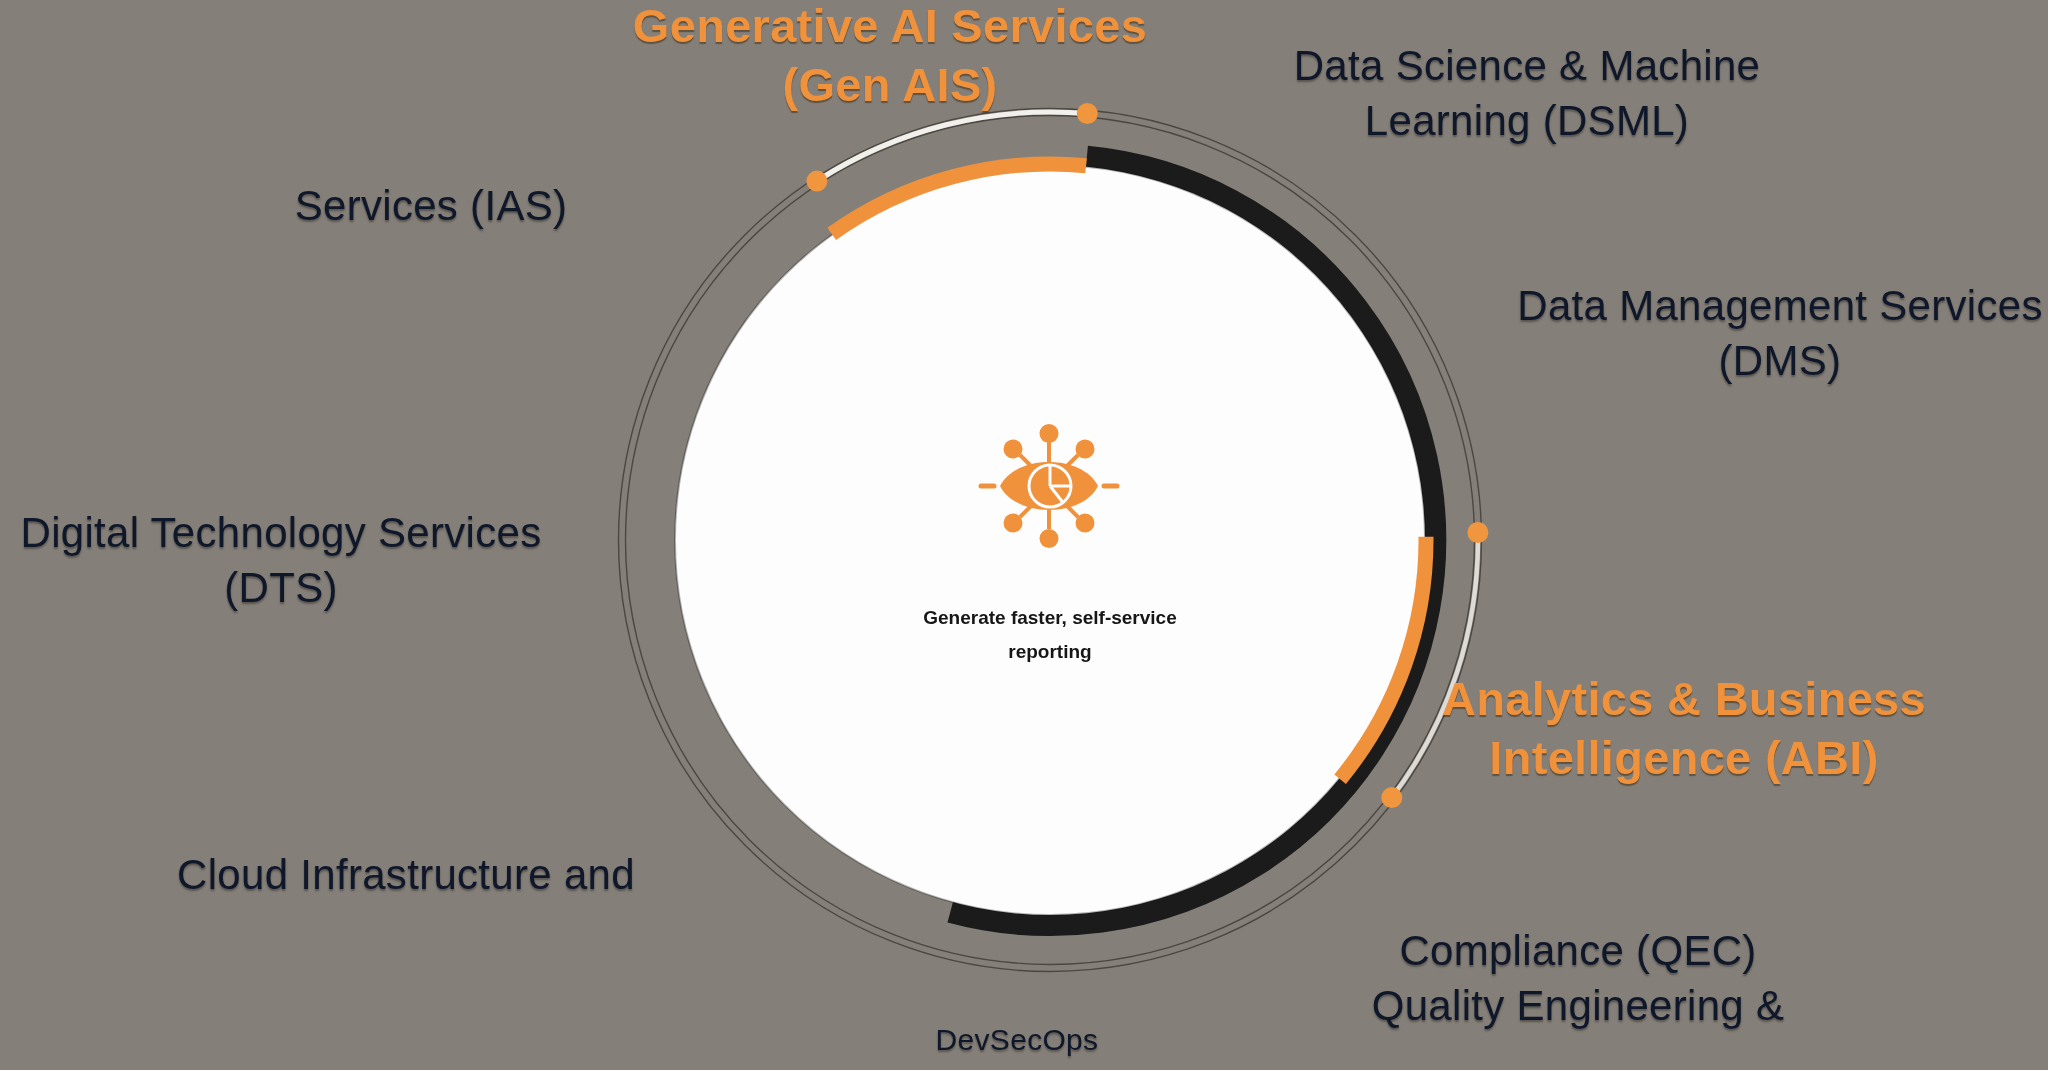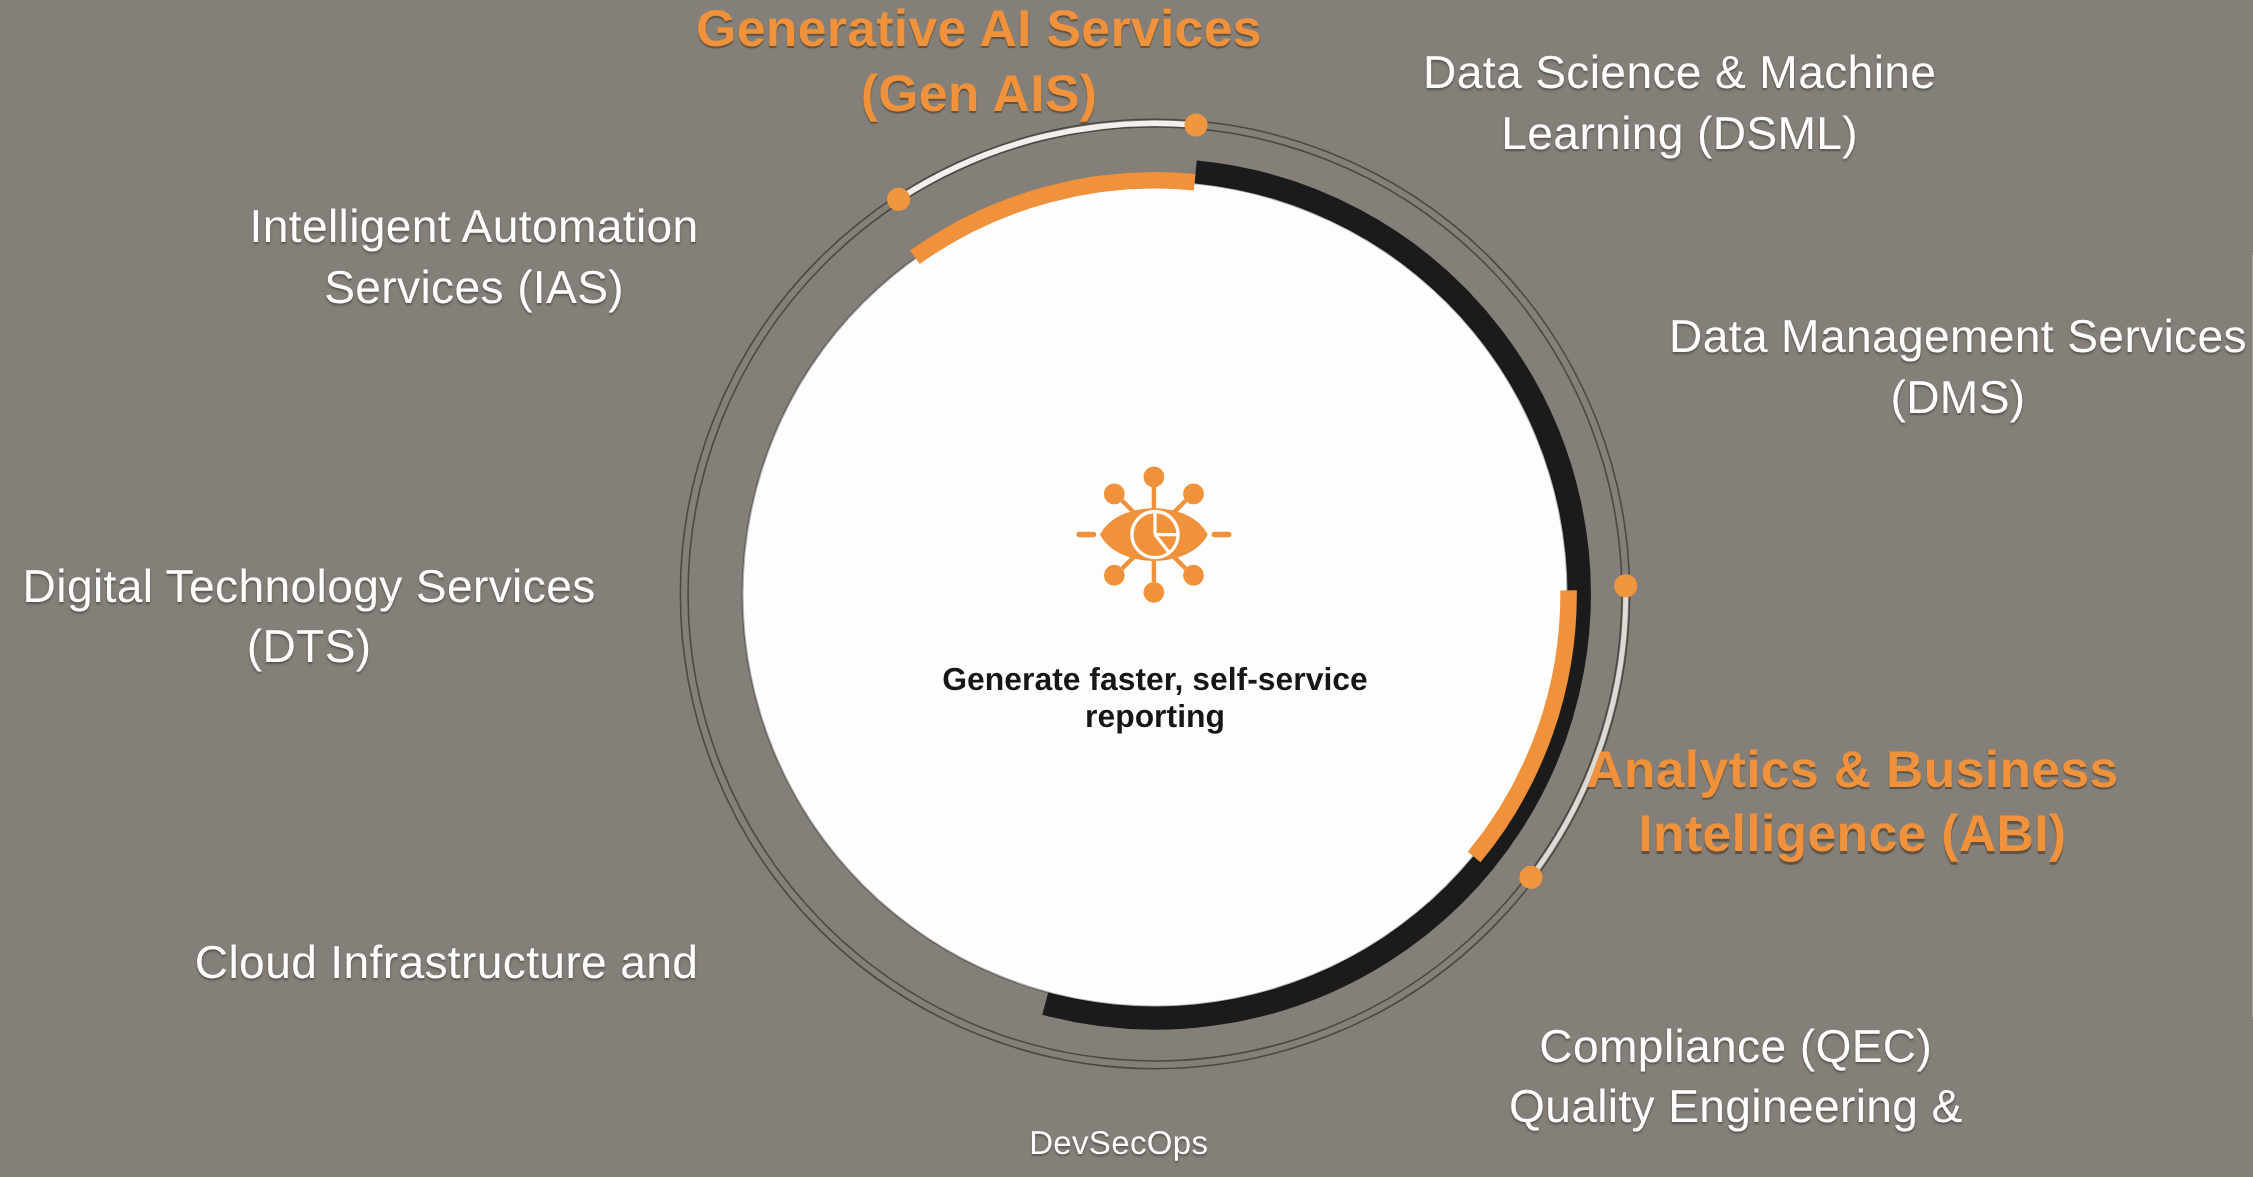--- a/index.html
+++ b/index.html
@@ -26,7 +26,7 @@
     font-size: 42px;
     line-height: 55px;
     font-weight: 400;
-    color: #ffffff;
+    color: #0f172a;
     letter-spacing: 0.3px;
     white-space: nowrap;
     text-shadow: 0 2px 2px rgba(35,30,25,0.45);

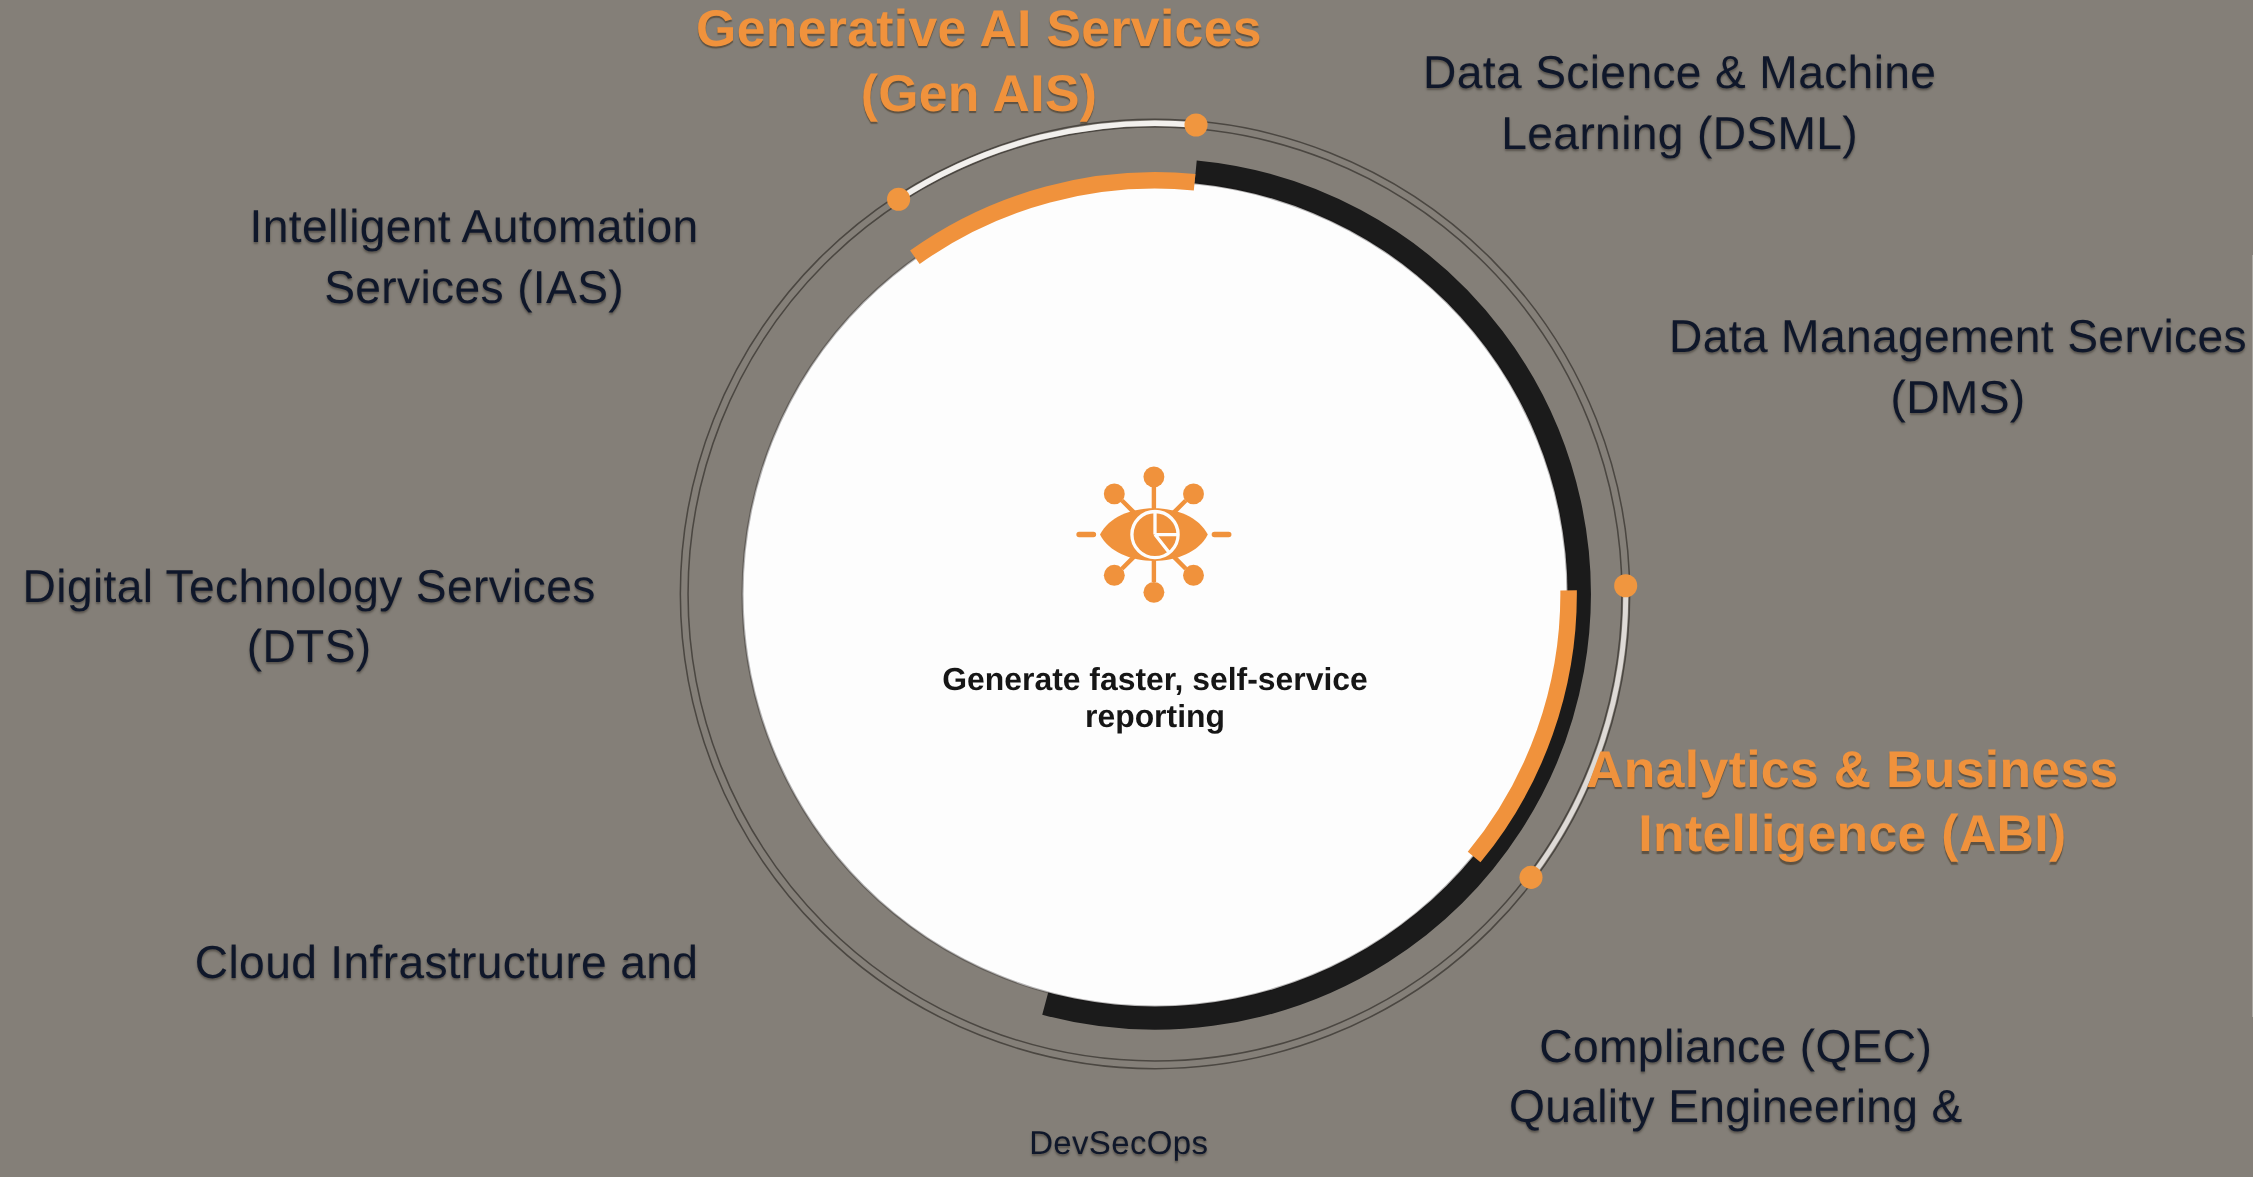--- a/index.html
+++ b/index.html
@@ -127,7 +127,6 @@
   </div>
 
   <div class="label" id="label-ias">
-    <span class="line">Intelligent Automation</span>
     <span class="line">Services (IAS)</span>
   </div>
 

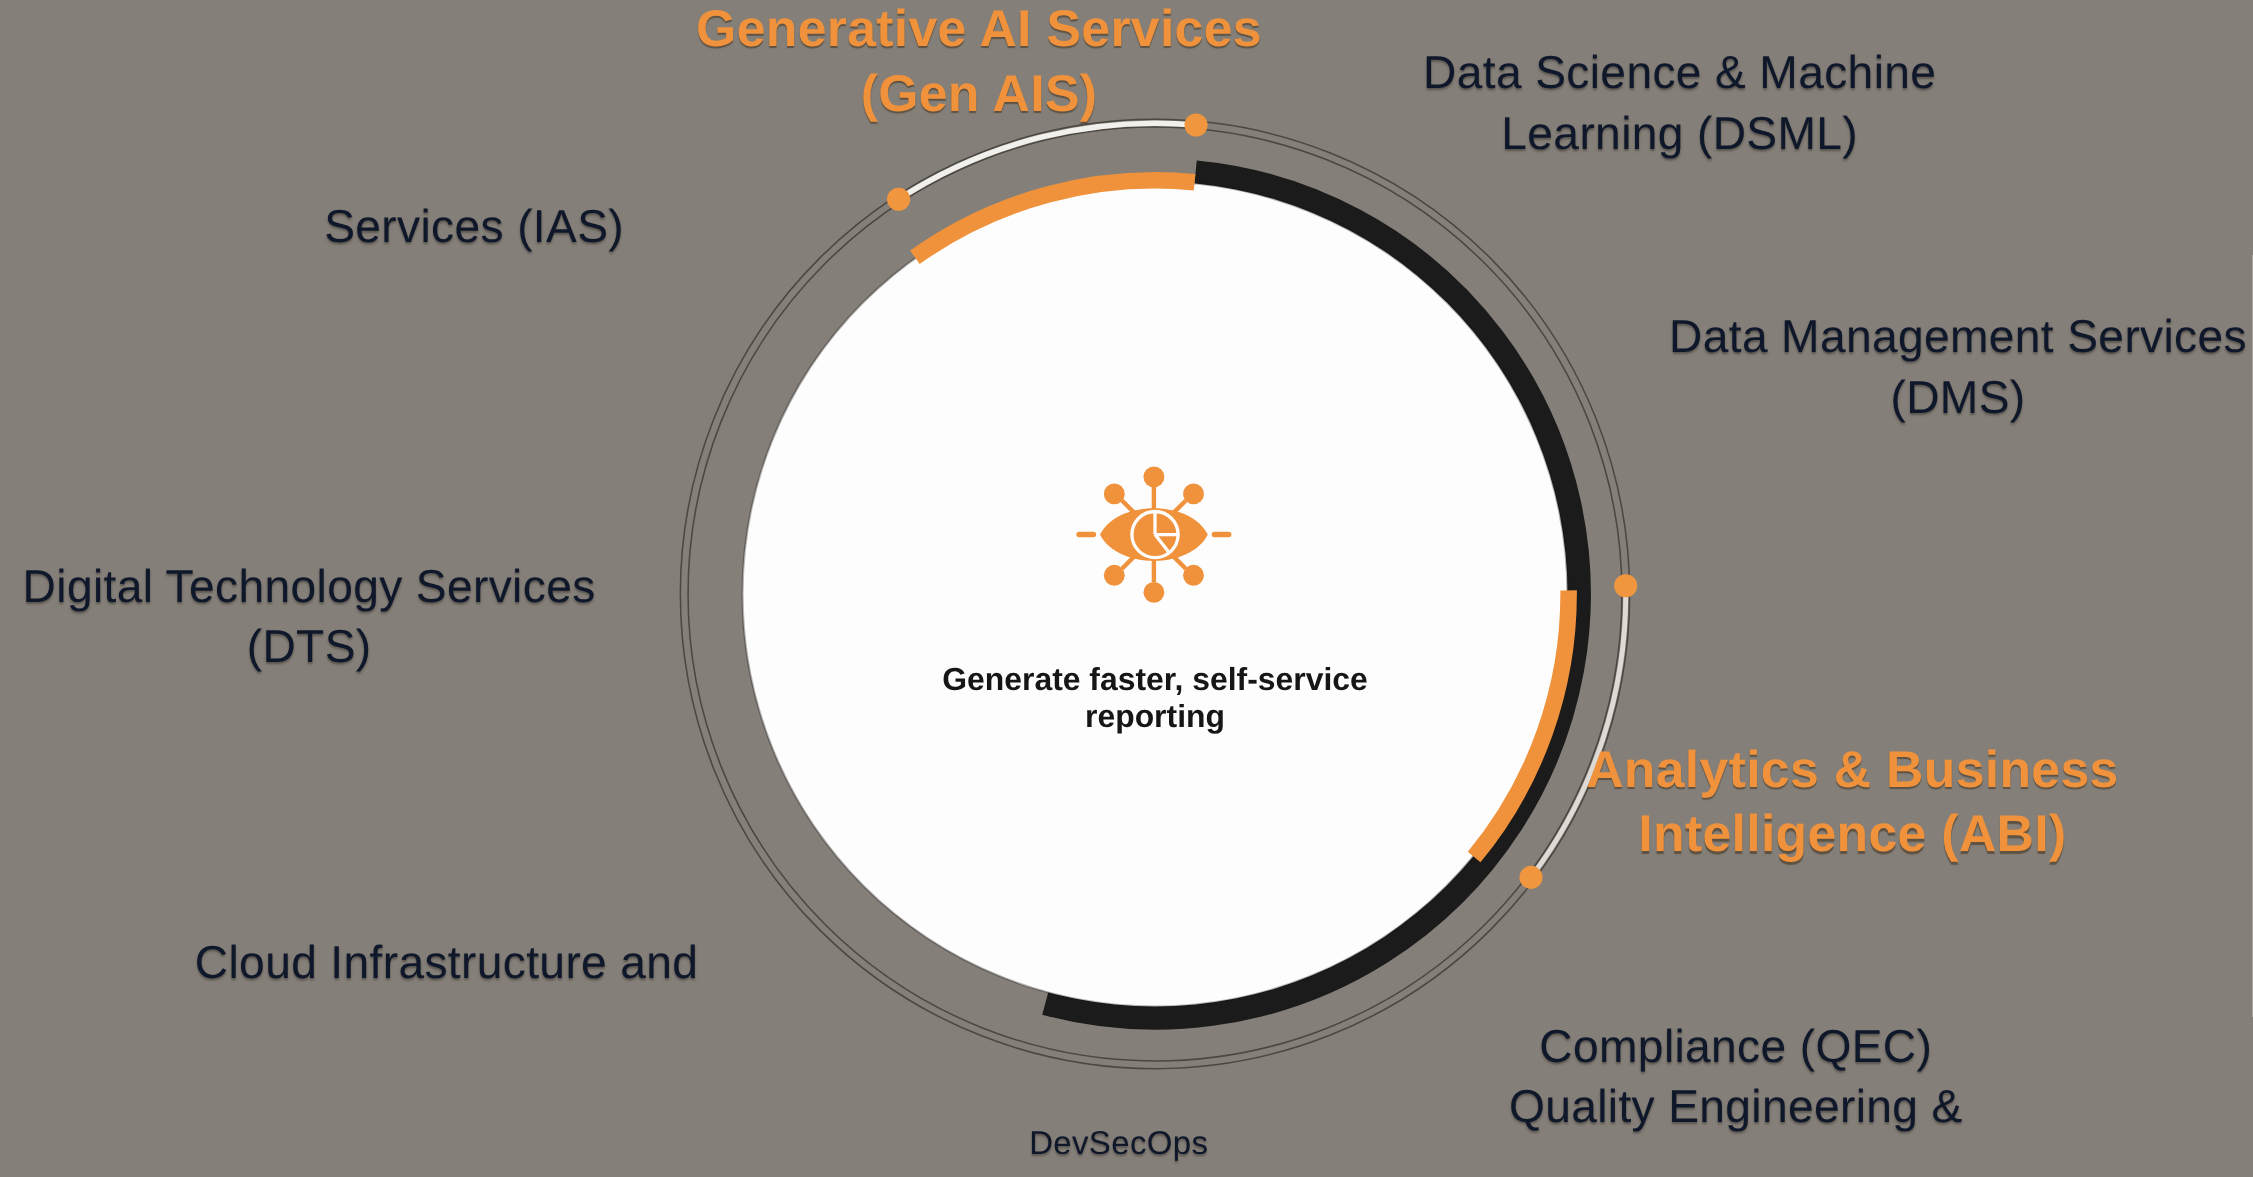--- a/index.html
+++ b/index.html
@@ -57,7 +57,7 @@
     top: 601px;
     transform: translateX(-50%);
     text-align: center;
-    font-size: 29px;
+    font-size: 19px;
     line-height: 34px;
     font-weight: 700;
     color: #161616;

